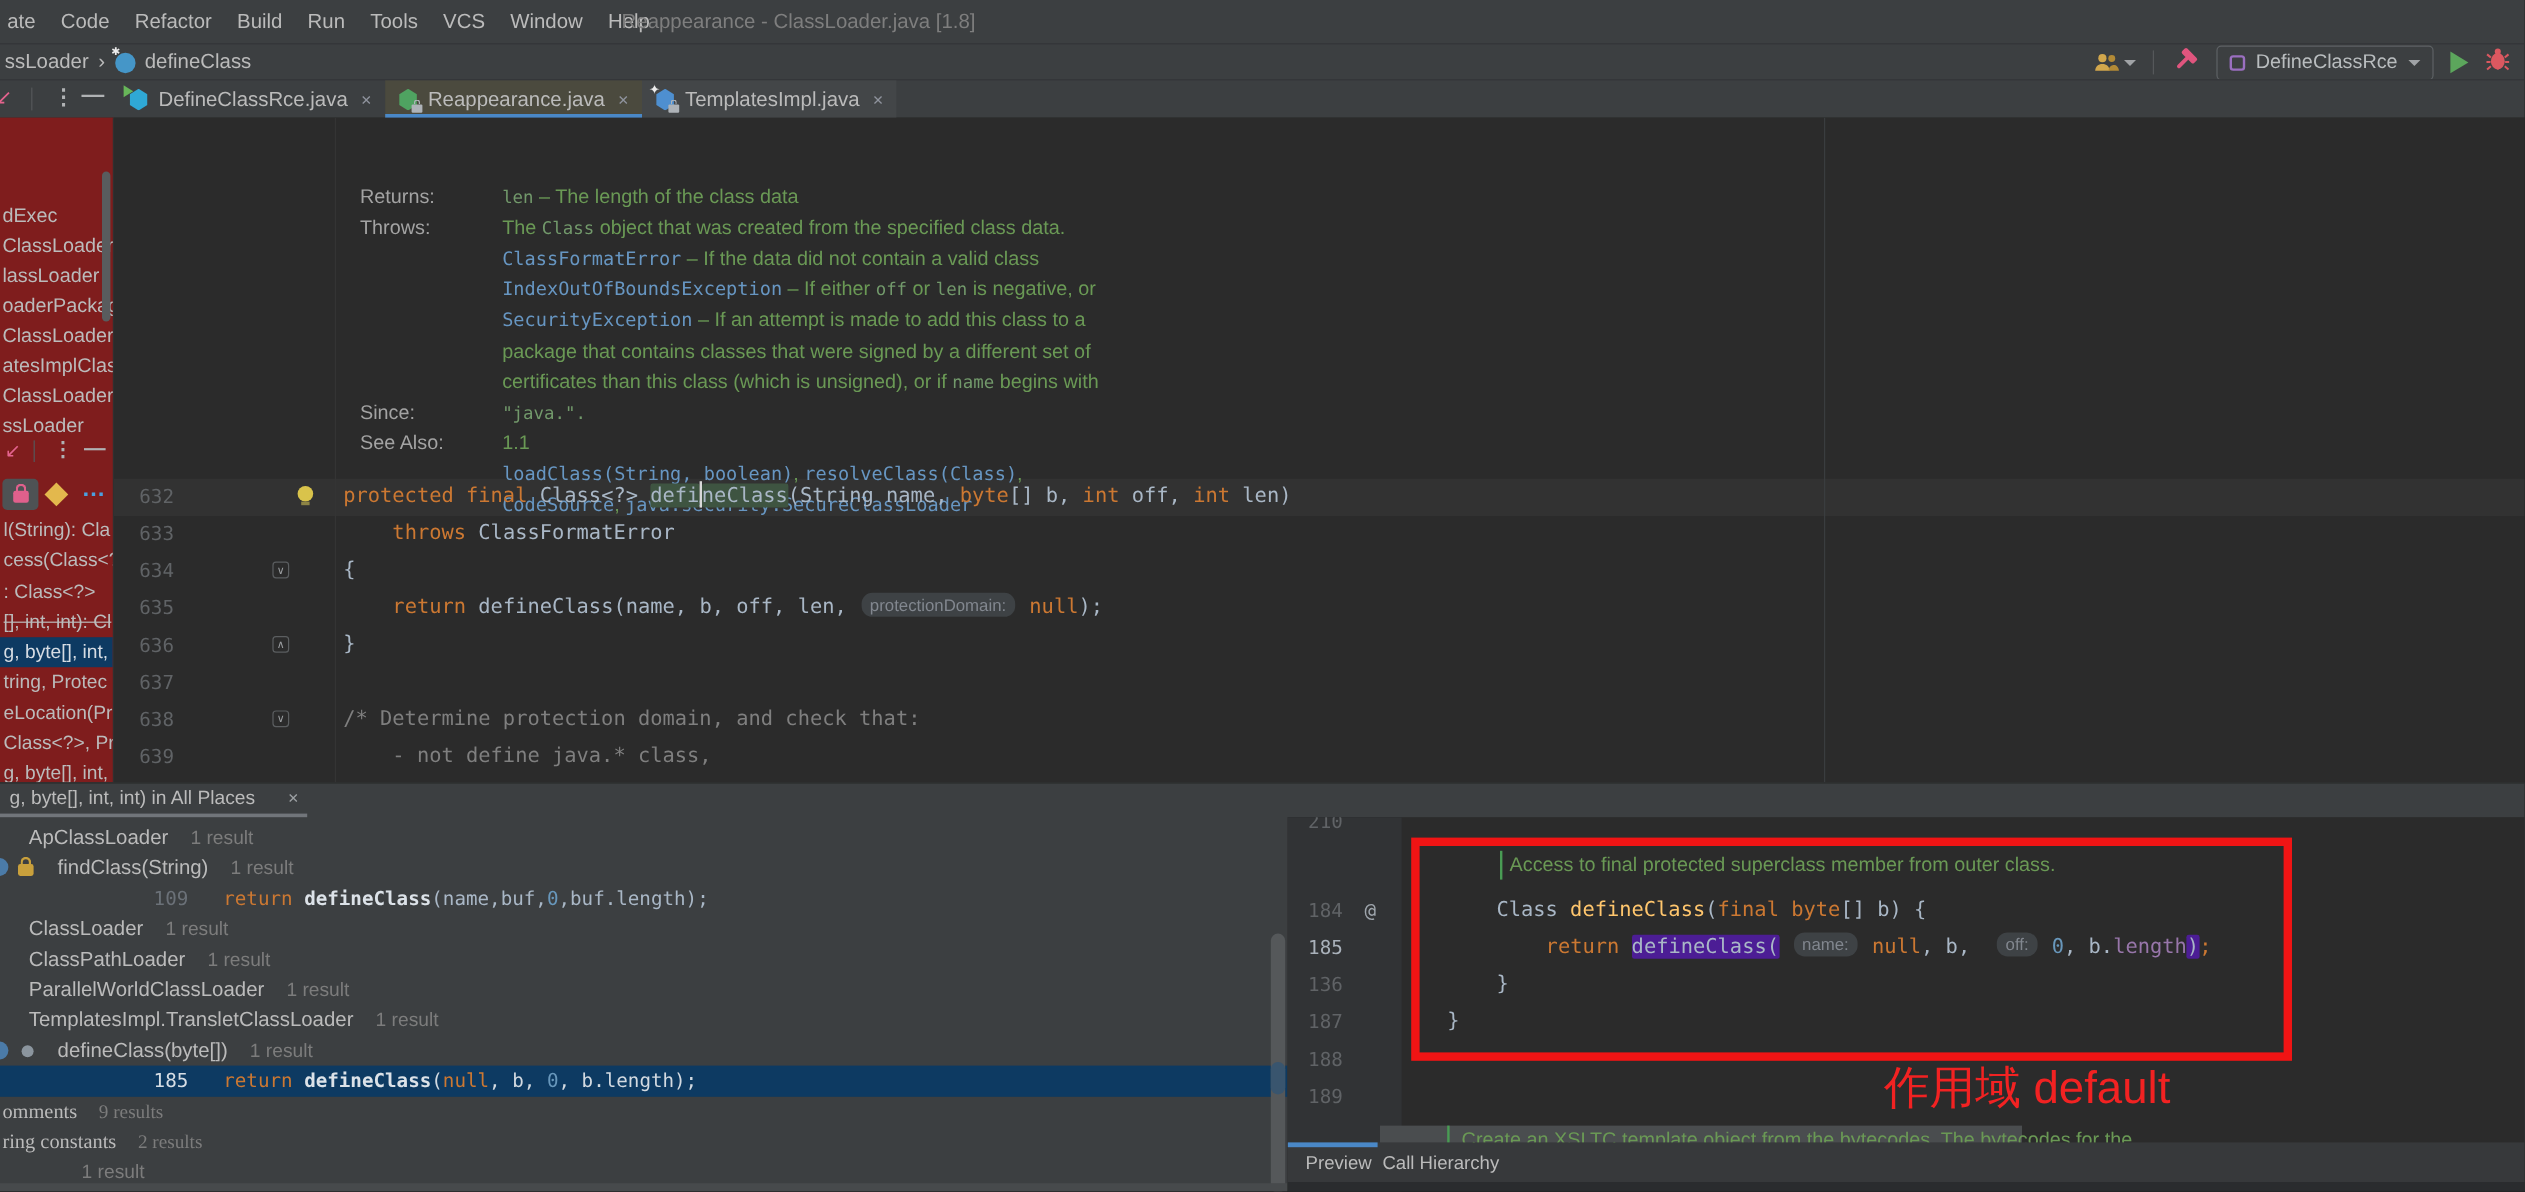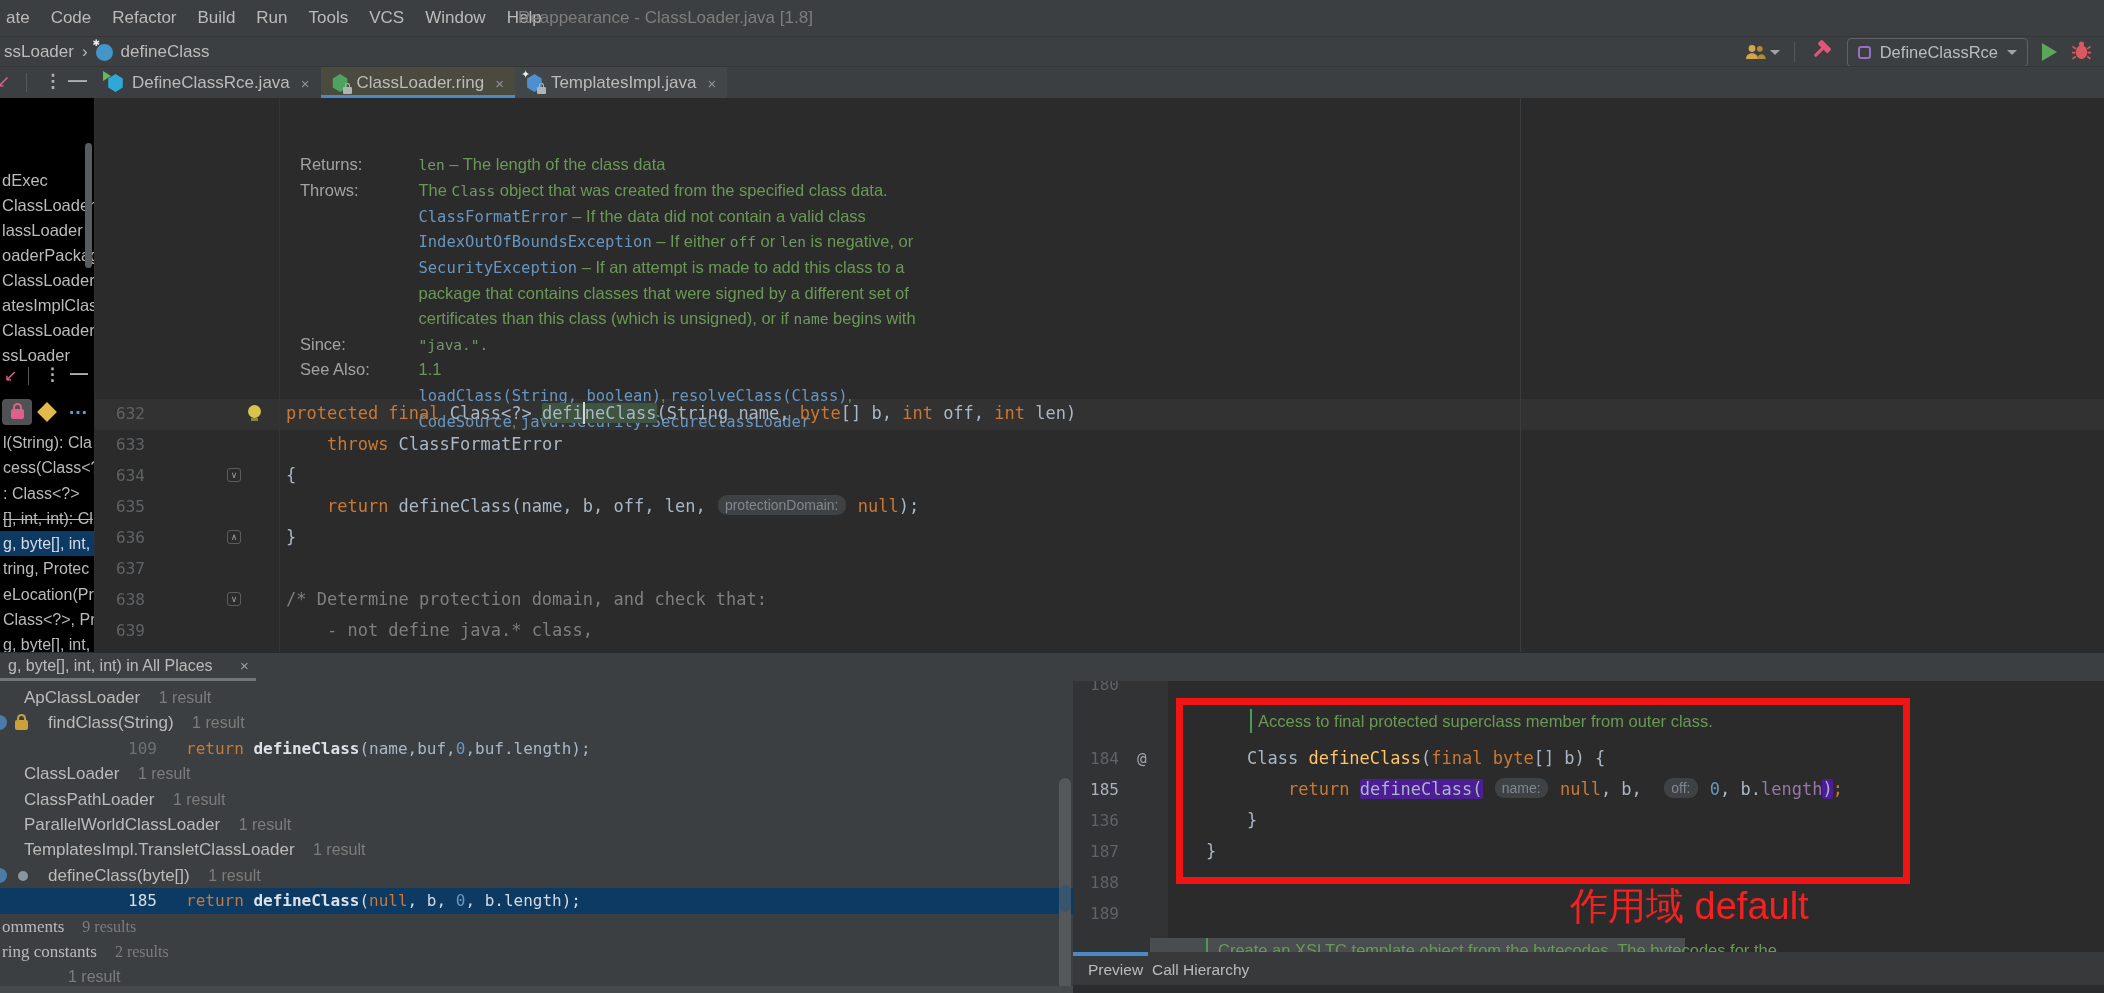--- a/index.html
+++ b/index.html
@@ -217,7 +217,7 @@
 
             <span class="lock-ovl"></span>
           </span>
-          <span class="tablabel">ClassLoader.ring</span>
+          <span class="tablabel">Reappearance.java</span>
           <span class="close">×</span>
         </div>
         <div class="tab tab-tpl">

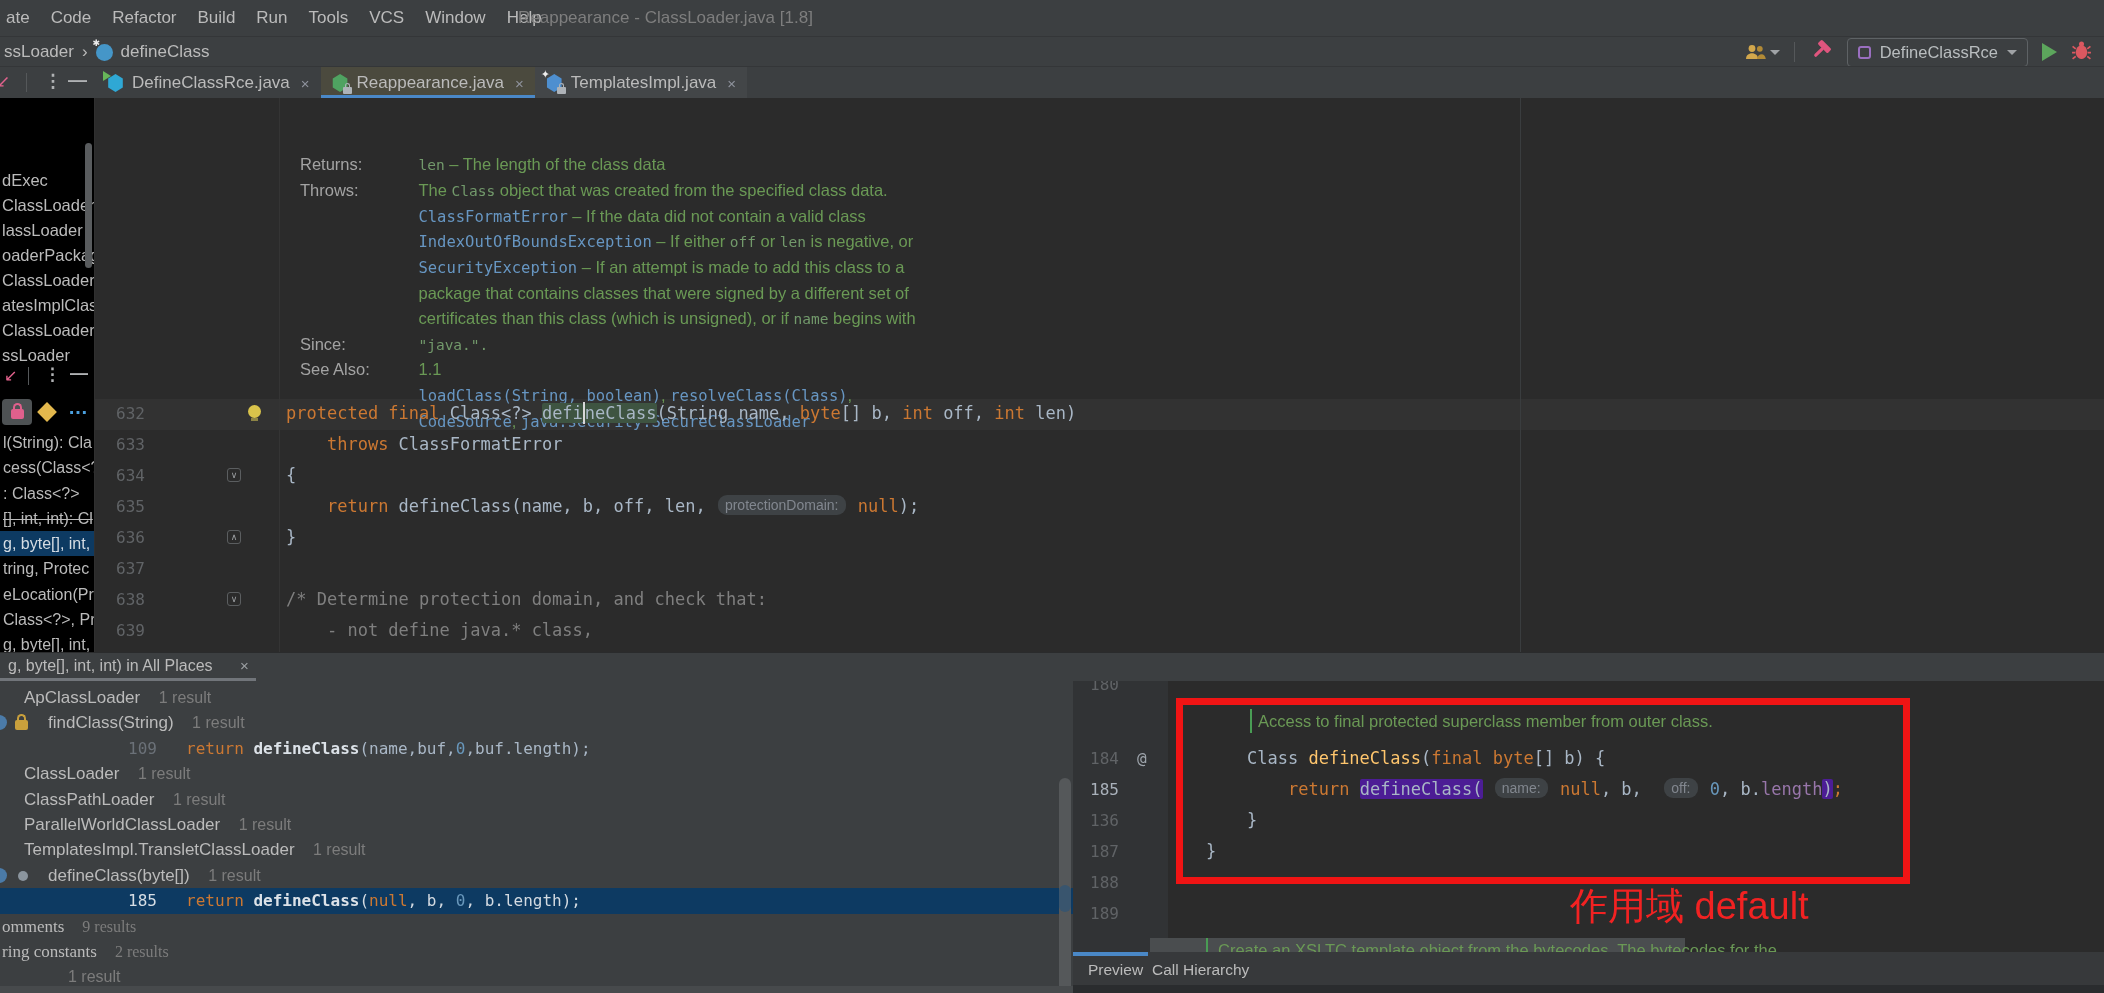--- a/index.html
+++ b/index.html
@@ -42,7 +42,7 @@
   .lock-ovl{position:absolute;right:-3px;bottom:-2px;width:9px;height:7px;background:#AEB3B8;border-radius:1px;}
   .lock-ovl::before{content:"";position:absolute;top:-4px;left:2px;width:5px;height:4px;border:1.5px solid #AEB3B8;border-bottom:none;border-radius:3px 3px 0 0;box-sizing:border-box;}
   
-  .leftcol{position:absolute;left:0;top:98px;width:95px;height:554px;background:#000000;border-right:1px solid #303030;box-sizing:border-box;overflow:hidden;}
+  .leftcol{position:absolute;left:0;top:98px;width:95px;height:554px;background:#7f1d1d;border-right:1px solid #303030;box-sizing:border-box;overflow:hidden;}
   .p1rows{position:absolute;left:0;top:70px;width:100%;}
   .p1row{height:25px;line-height:25px;padding-left:2px;font-size:16.5px;color:#BBBBBB;white-space:pre;}
   .p1scroll{position:absolute;left:85px;top:45px;width:7px;height:125px;background:#595C5E;border-radius:4px;}

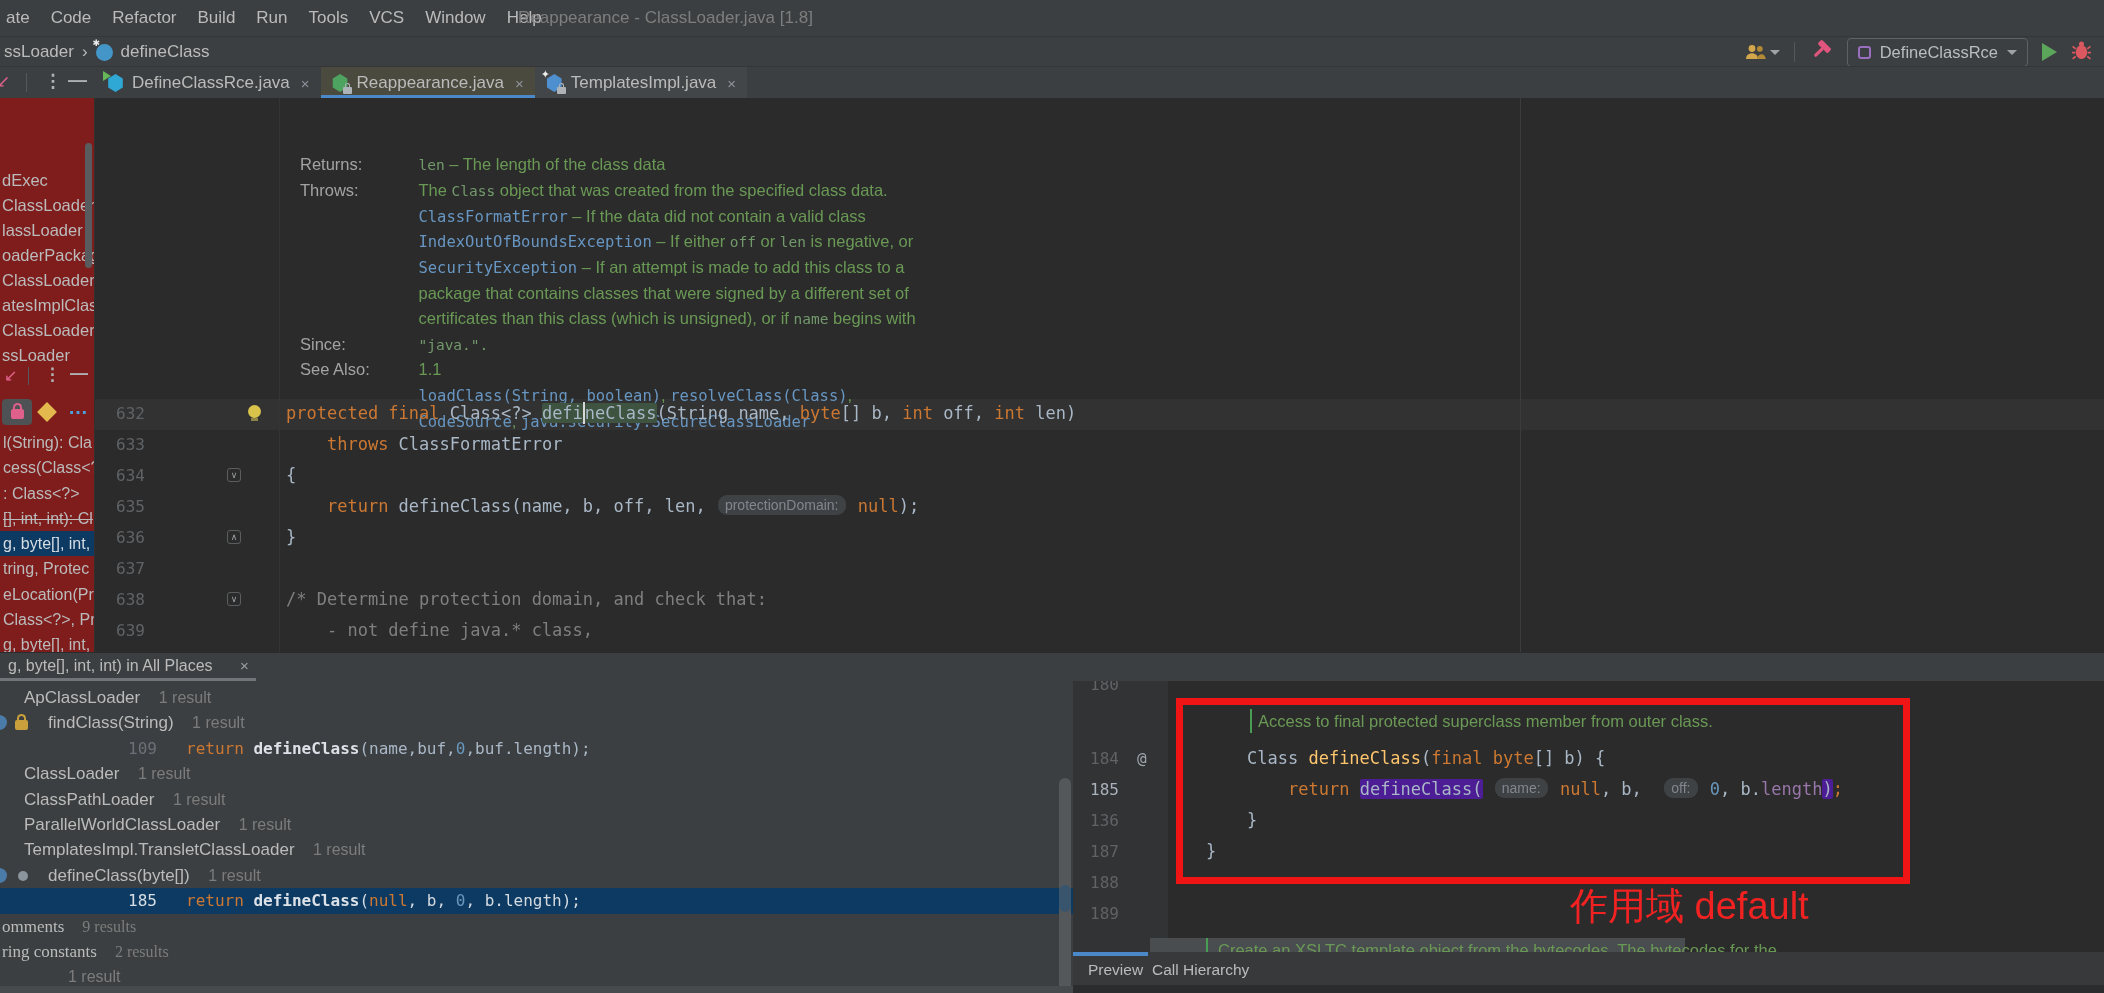--- a/index.html
+++ b/index.html
@@ -501,7 +501,7 @@
       <div class="pv-gutter"></div>
 
       <div class="pvrow" style="top:-12px">
-        <span class="pvnum">180</span>
+        <span class="pvnum">210</span>
       </div>
 
       <div class="pv-docbar" style="left:177px;top:28px"></div>

